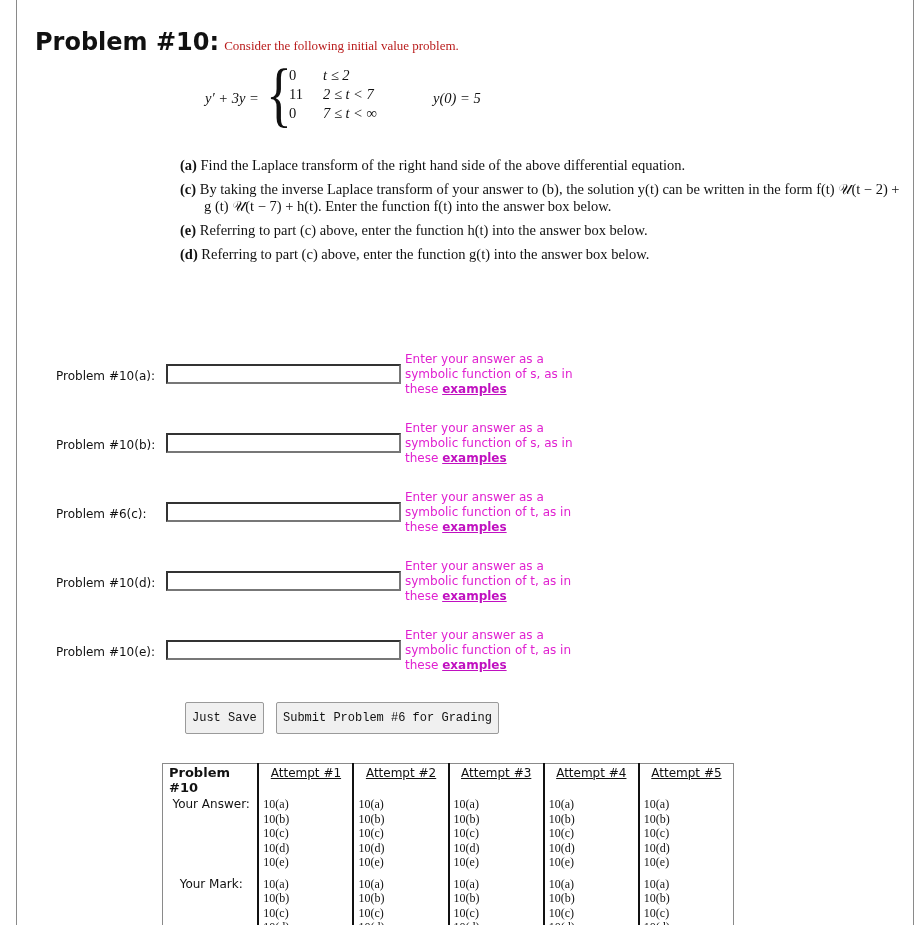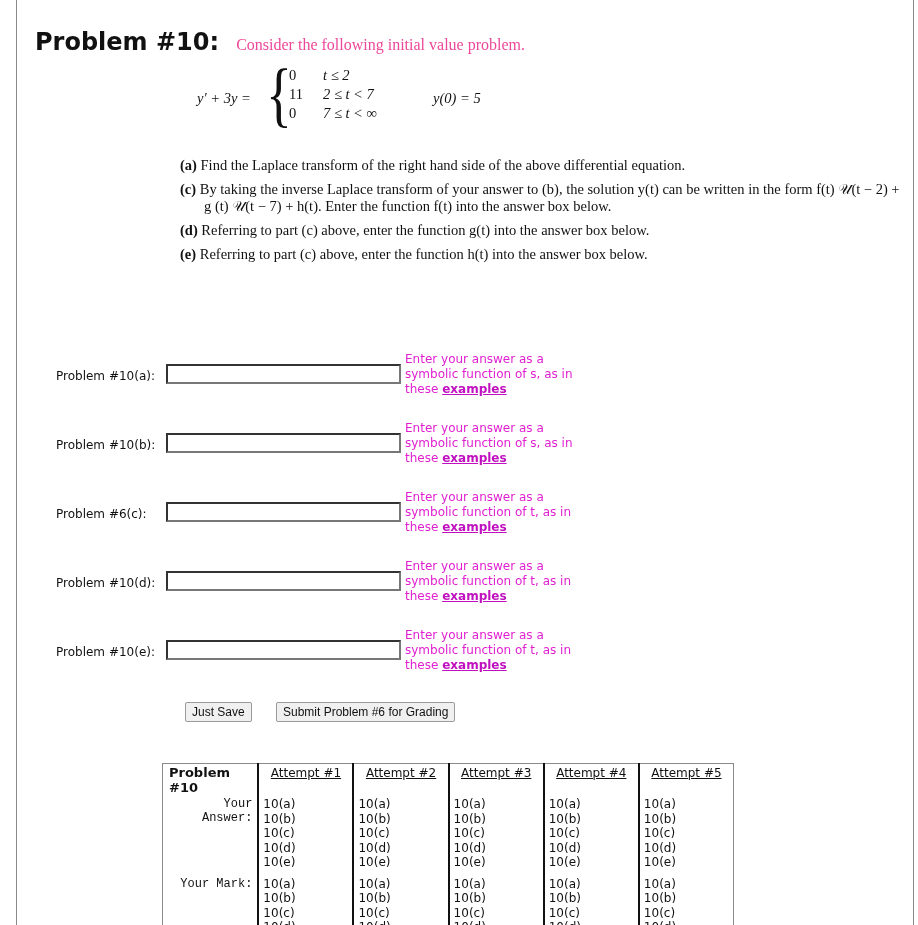--- a/index.html
+++ b/index.html
@@ -8,7 +8,7 @@
 
   .title-line { position: absolute; left: 35px; top: 28px; white-space: nowrap; }
   .title-bold { font-family: "DejaVu Sans", sans-serif; font-weight: bold; font-size: 24px; color: #111; }
-  .title-text { font-family: "Liberation Serif", serif; font-size: 16px; color: #ec4899; margin-left: 12px; }
+  .title-text { font-family: "Liberation Serif", serif; font-size: 13px; color: #b91c1c; margin-left: 0; }
 
   .serif { font-family: "Liberation Serif", serif; font-size: 14.5px; color: #111; }
   .ital { font-style: italic; }

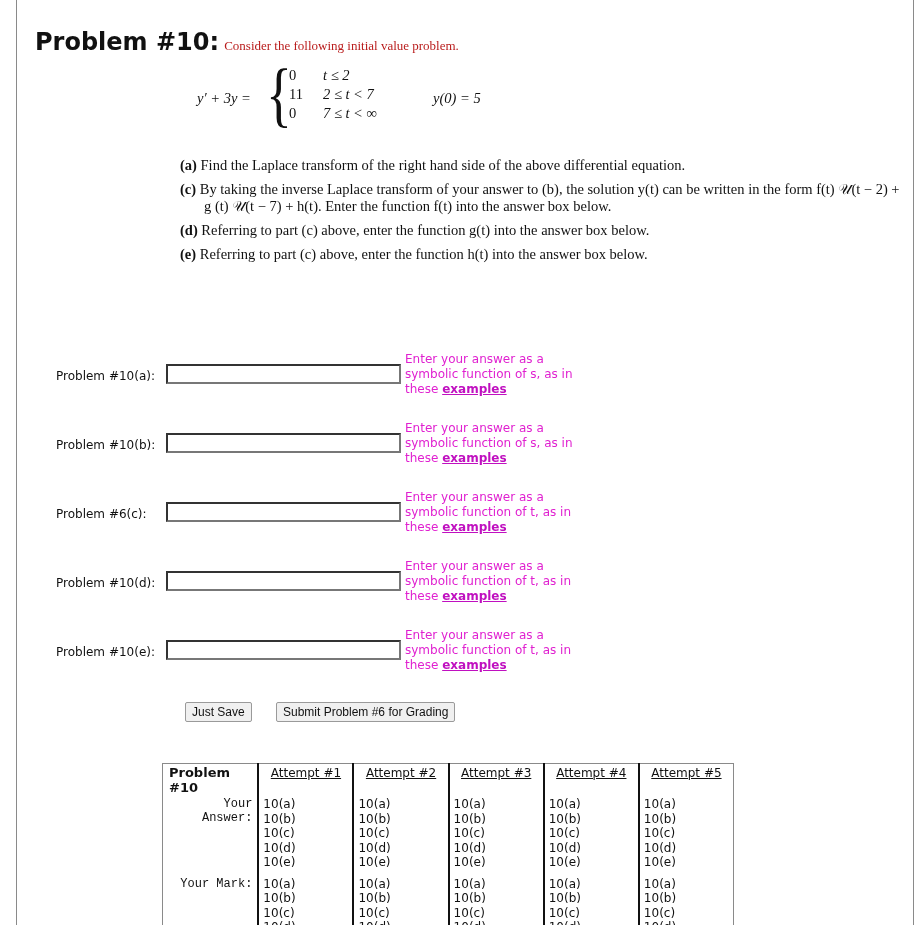--- a/index.html
+++ b/index.html
@@ -14,7 +14,7 @@
   .ital { font-style: italic; }
 
   .eq { position: absolute; left: 193px; top: 64px; height: 66px; }
-  .eq-lhs { position: absolute; left: 4px; top: 26px; white-space: nowrap; }
+  .eq-lhs { position: absolute; left: 12px; top: 26px; white-space: nowrap; }
   .brace { position: absolute; left: 73px; top: -6px; font-family: "Liberation Serif", serif; font-size: 72px; line-height: 72px; transform: scaleX(0.75); transform-origin: left top; color: #111; }
   .cases { position: absolute; left: 96px; top: 2px; }
   .case-row { height: 19px; line-height: 19px; white-space: nowrap; position: relative; }

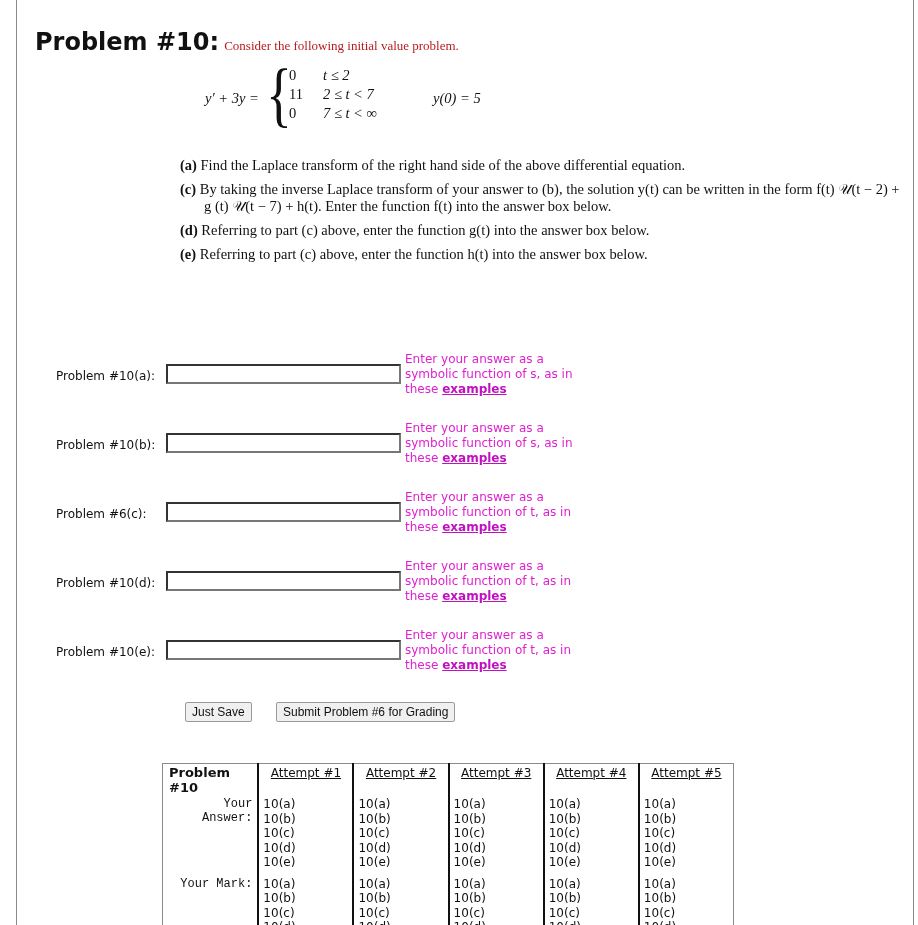--- a/index.html
+++ b/index.html
@@ -87,12 +87,12 @@
     <span>By taking the inverse Laplace transform of your answer to (b), the solution y(t) can be written in the form f(t) 𝒰(t − 2) + g (t) 𝒰(t − 7) + h(t). Enter the function f(t) into the answer box below.</span>
   </div>
   <div class="part">
+    <span class="lbl">(e)</span>
+    <span>Referring to part (c) above, enter the function h(t) into the answer box below.</span>
+  </div>
+  <div class="part">
     <span class="lbl">(d)</span>
     <span>Referring to part (c) above, enter the function g(t) into the answer box below.</span>
-  </div>
-  <div class="part">
-    <span class="lbl">(e)</span>
-    <span>Referring to part (c) above, enter the function h(t) into the answer box below.</span>
   </div>
 </div>
 

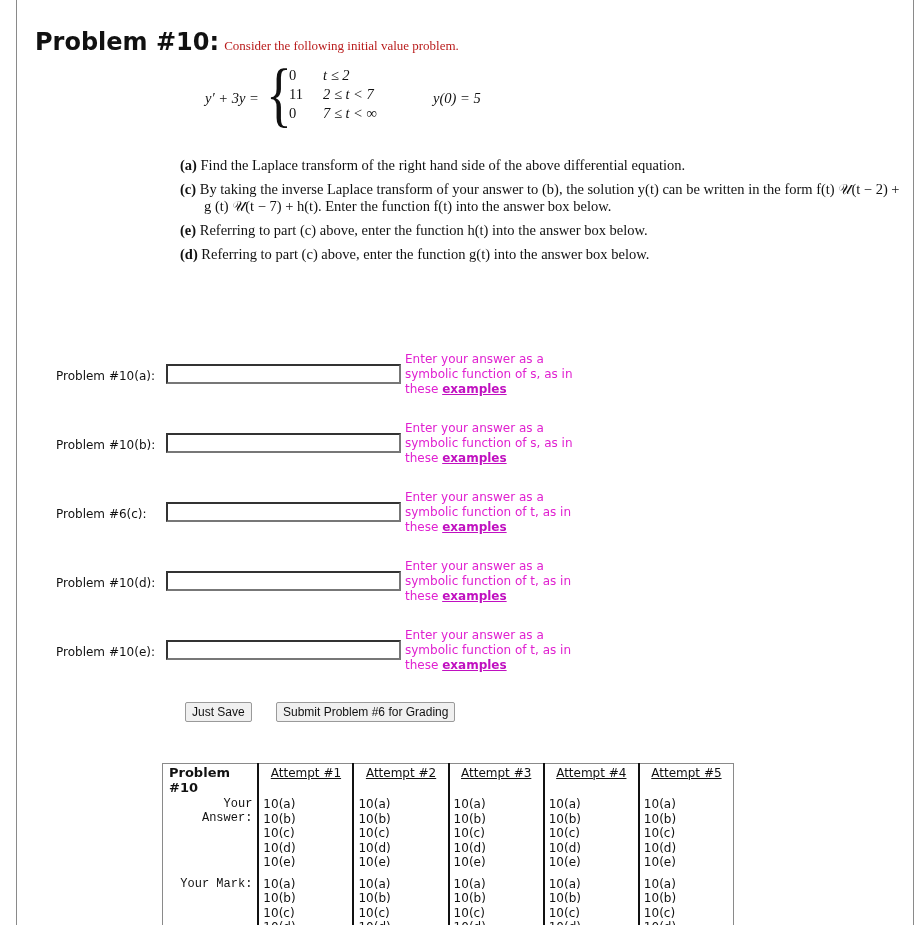--- a/index.html
+++ b/index.html
@@ -32,7 +32,7 @@
   .hint { position: absolute; left: 405px; font-size: 12px; line-height: 15px; color: #e020d0; white-space: nowrap; }
   .hint a { color: #c010c0; font-weight: bold; text-decoration: underline; }
 
-  .btn { position: absolute; top: 702px; height: 20px; box-sizing: border-box; border: 1px solid #9a9a9a; border-radius: 2px; background: #f0f0f0; font-family: Liberation Sans, sans-serif; font-size: 12px; color: #111; padding: 0 6px; line-height: 18px; cursor: pointer; }
+  .btn { position: absolute; top: 702px; height: 32px; box-sizing: border-box; border: 1px solid #9a9a9a; border-radius: 2px; background: #f0f0f0; font-family: Liberation Mono, monospace; font-size: 12px; color: #111; padding: 0 6px; line-height: 18px; cursor: pointer; }
 
   .att-table { position: absolute; left: 162px; top: 763px; width: 572px; border: 1px solid #8a8a8a; border-collapse: collapse; font-size: 12px; }
   .att-table td, .att-table th { padding: 7px; vertical-align: top; }

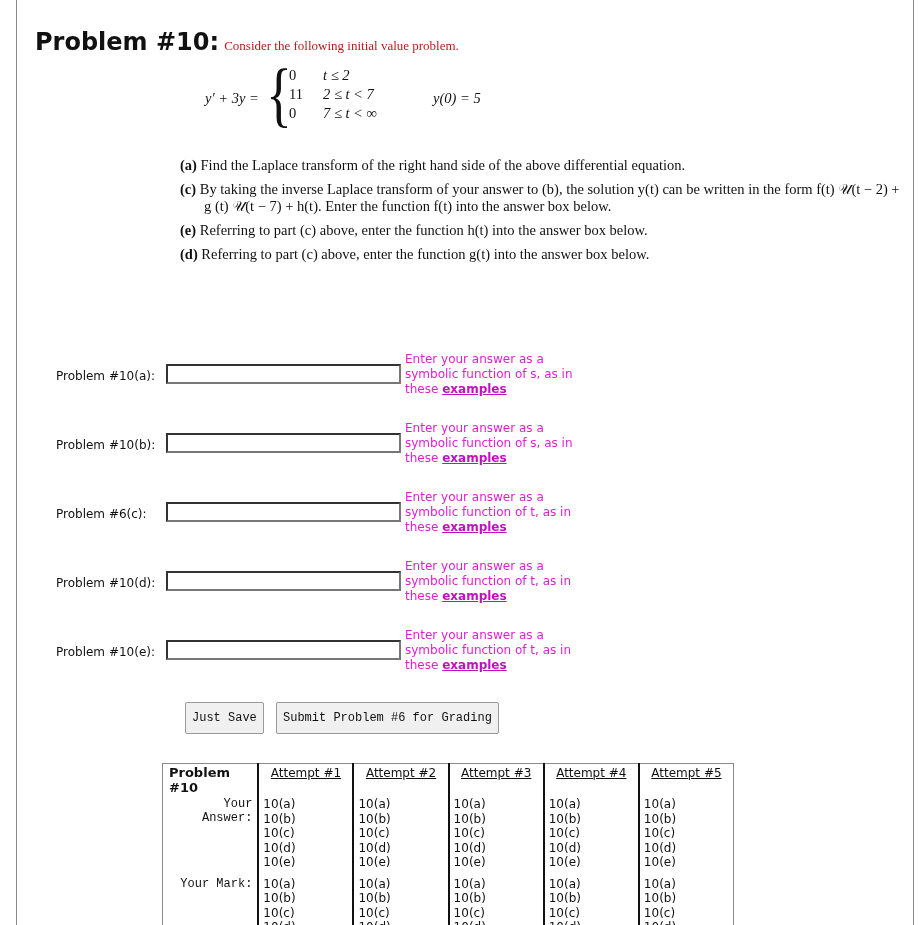--- a/index.html
+++ b/index.html
@@ -40,7 +40,7 @@
   .att-table th.att { width: 92px; text-align: center; font-weight: normal; padding-top: 2px; border-right: 2px solid #111; }
   .att-table th.att:last-child { border-right: none; }
   .att-table th.att a { color: #111; text-decoration: underline; }
-  .att-table td.rowlabel { text-align: right; padding-right: 5px; padding-top: 2px; border-right: 2px solid #111; font-family: Liberation Mono, monospace; }
+  .att-table td.rowlabel { text-align: center; padding-right: 5px; padding-top: 2px; border-right: 2px solid #111; }
   .att-table td.cell { padding-left: 4px; padding-top: 2px; line-height: 14.5px; border-right: 2px solid #111; }
   .att-table td.cell:last-child { border-right: none; }
   .att-table tr.ans td { padding-bottom: 5px; }

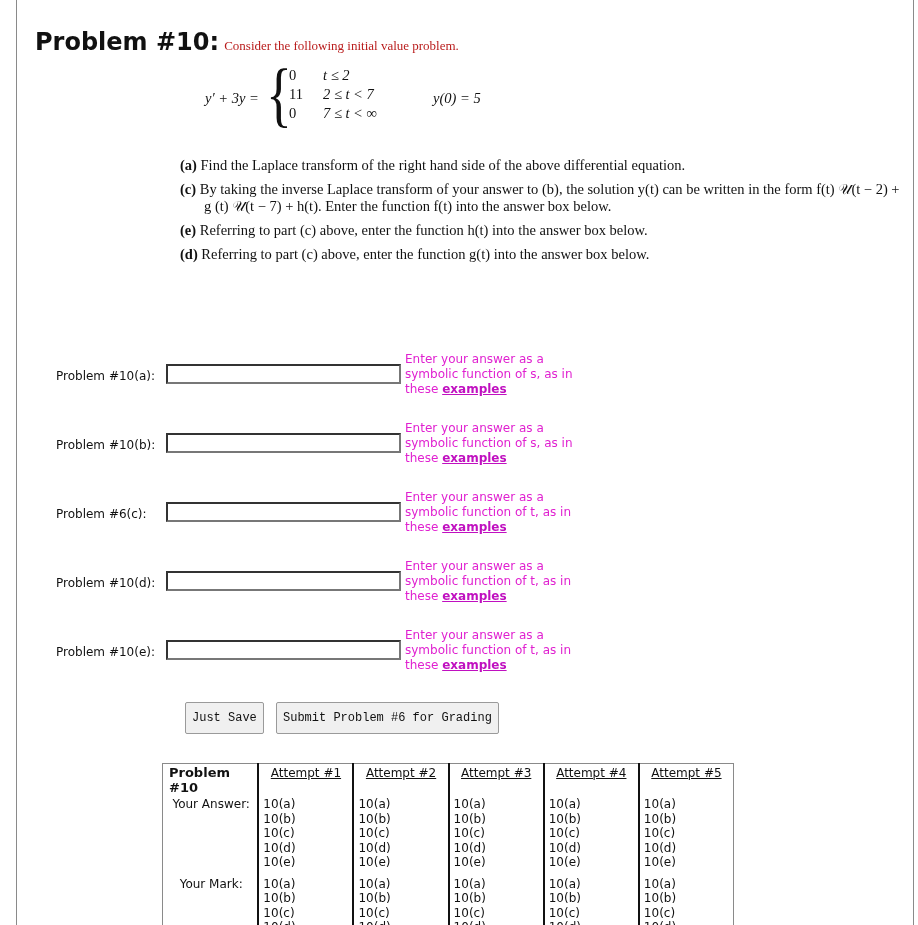--- a/index.html
+++ b/index.html
@@ -41,7 +41,7 @@
   .att-table th.att:last-child { border-right: none; }
   .att-table th.att a { color: #111; text-decoration: underline; }
   .att-table td.rowlabel { text-align: center; padding-right: 5px; padding-top: 2px; border-right: 2px solid #111; }
-  .att-table td.cell { padding-left: 4px; padding-top: 2px; line-height: 14.5px; border-right: 2px solid #111; }
+  .att-table td.cell { padding-left: 4px; padding-top: 2px; line-height: 14.5px; border-right: 2px solid #111; font-family: Liberation Serif, serif; }
   .att-table td.cell:last-child { border-right: none; }
   .att-table tr.ans td { padding-bottom: 5px; }
   .att-table tr.mark td { padding-bottom: 1px; }

